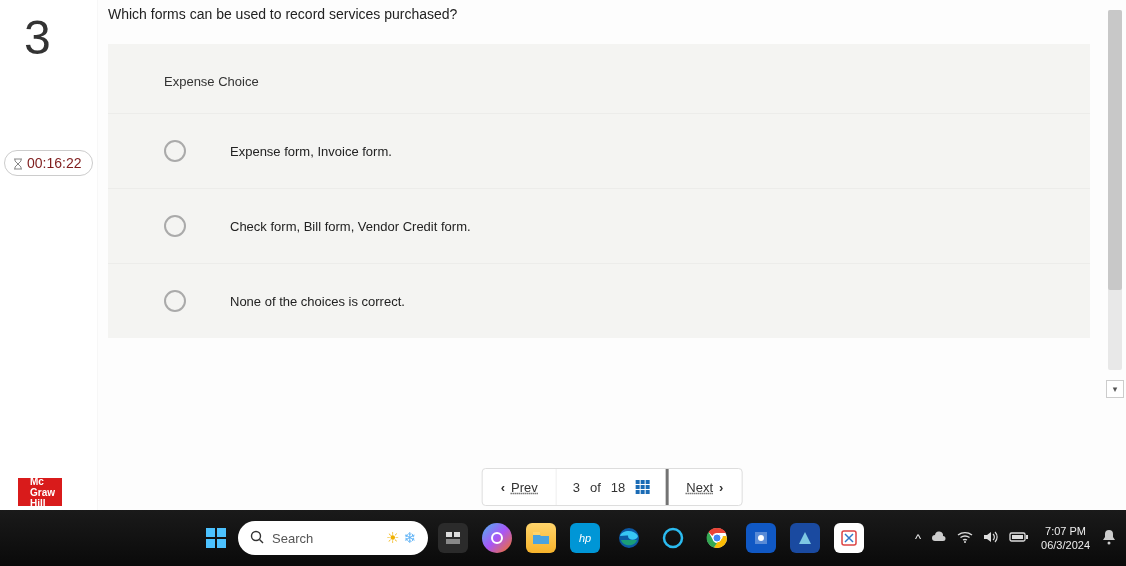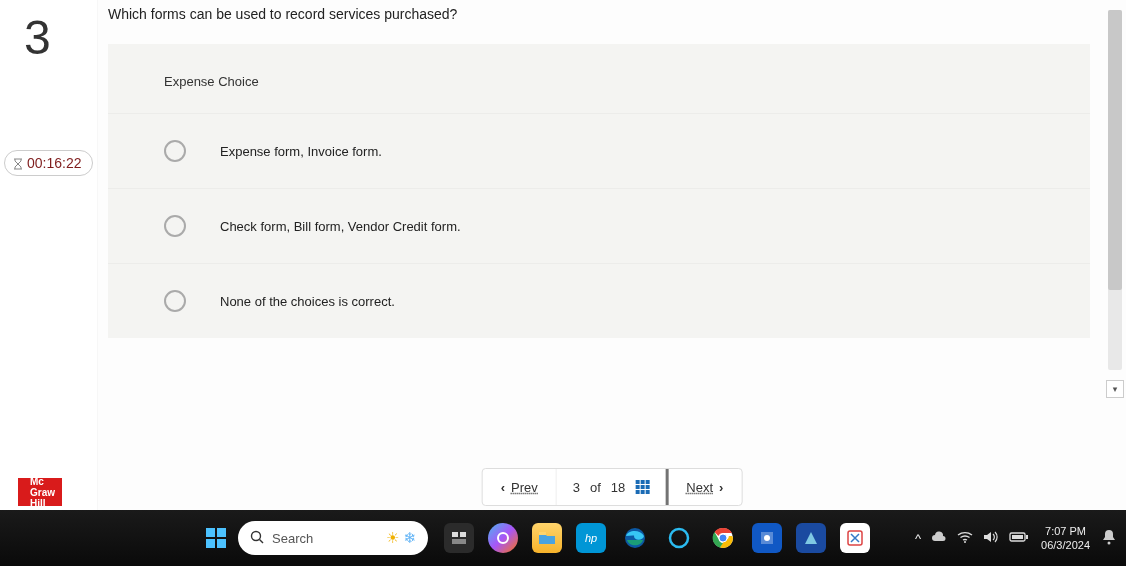--- a/index.html
+++ b/index.html
@@ -91,7 +91,7 @@
       padding: 26px 20px 26px 56px;
       display: flex;
       align-items: center;
-      gap: 34px;
+      gap: 44px;
       border-top: 1px solid rgba(0,0,0,0.03);
       cursor: pointer;
     }

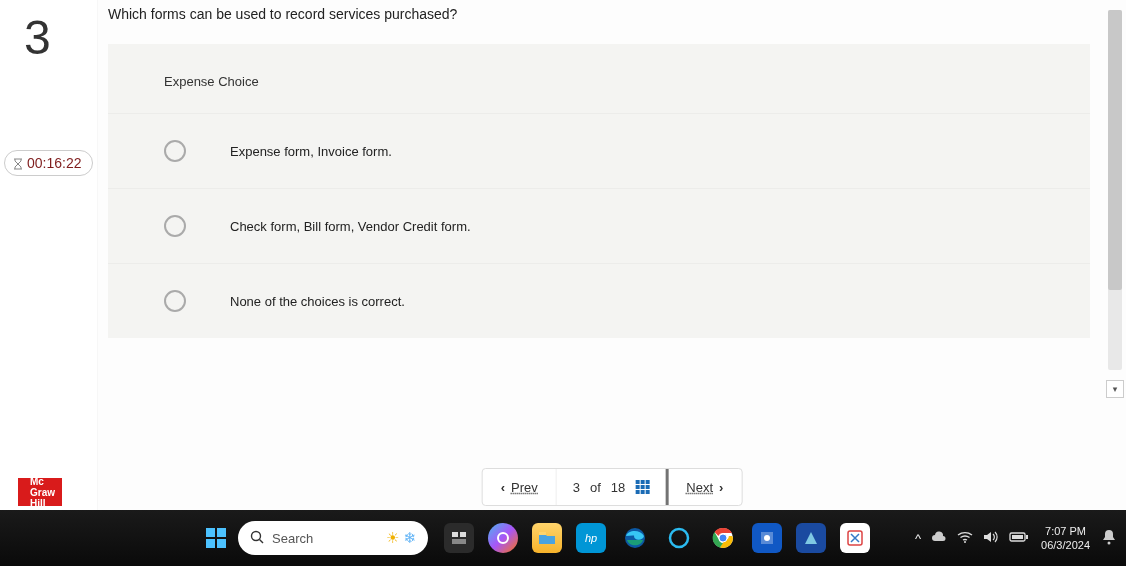--- a/index.html
+++ b/index.html
@@ -217,7 +217,7 @@
       display: flex;
       align-items: center;
       gap: 14px;
-      margin-left: 10px;
+      margin-left: 4px;
     }
     .tb-app {
       width: 30px; height: 30px;

